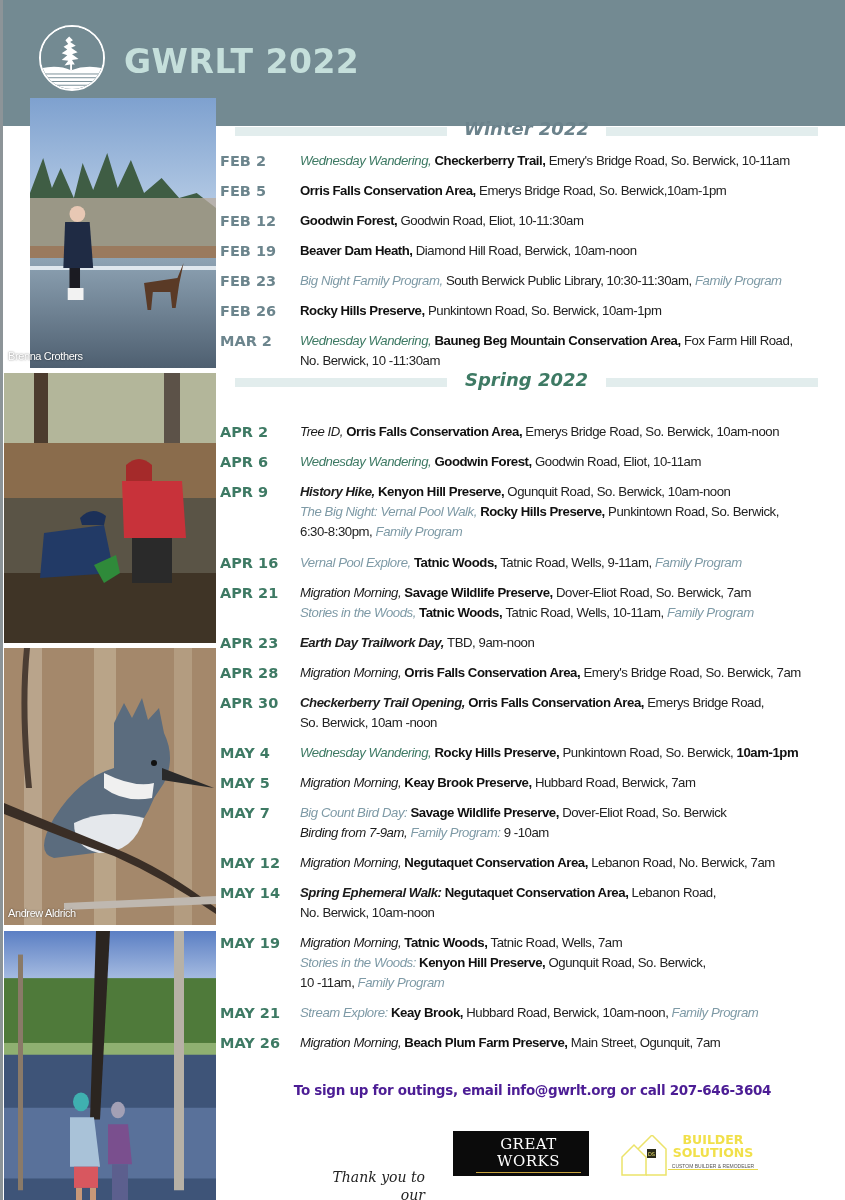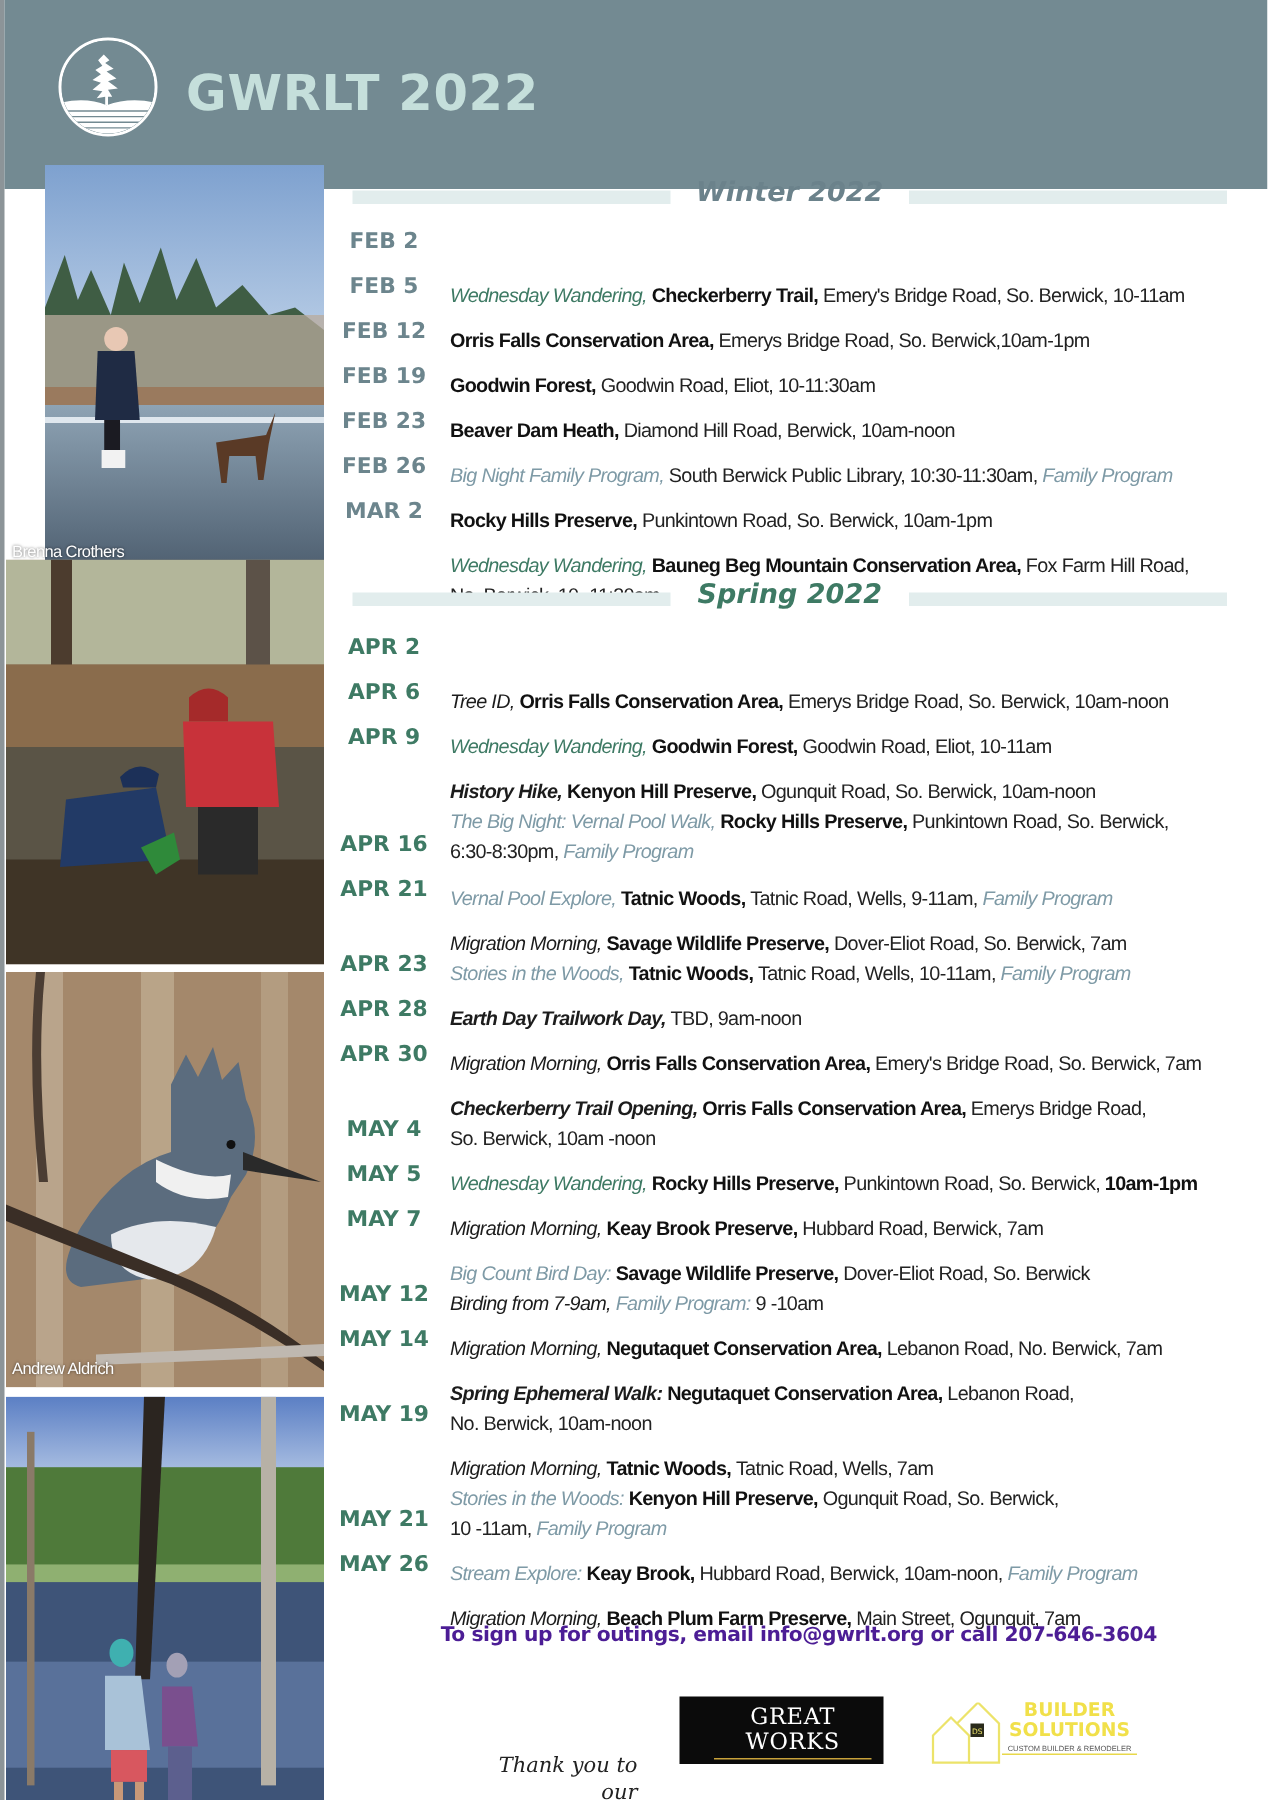--- a/index.html
+++ b/index.html
@@ -33,7 +33,7 @@
   .spring .label { color: #3e7a64; }
 
   .event { position: absolute; left: 0; width: 625px; font-size: 13.2px; line-height: 20px; letter-spacing: -0.45px; }
-  .event .date { position: absolute; left: 0; width: 72px; text-align: center; font-family: "DejaVu Sans", sans-serif; font-weight: bold; font-size: 14.5px; letter-spacing: 0; }
+  .event .date { position: absolute; left: 0; width: 72px; text-align: left; font-family: "DejaVu Sans", sans-serif; font-weight: bold; font-size: 14.5px; letter-spacing: 0; }
   .winter-date { color: #6c858d; }
   .spring-date { color: #3e7a64; }
   .event .desc { position: absolute; left: 80px; width: 540px; margin-top: 36px; }

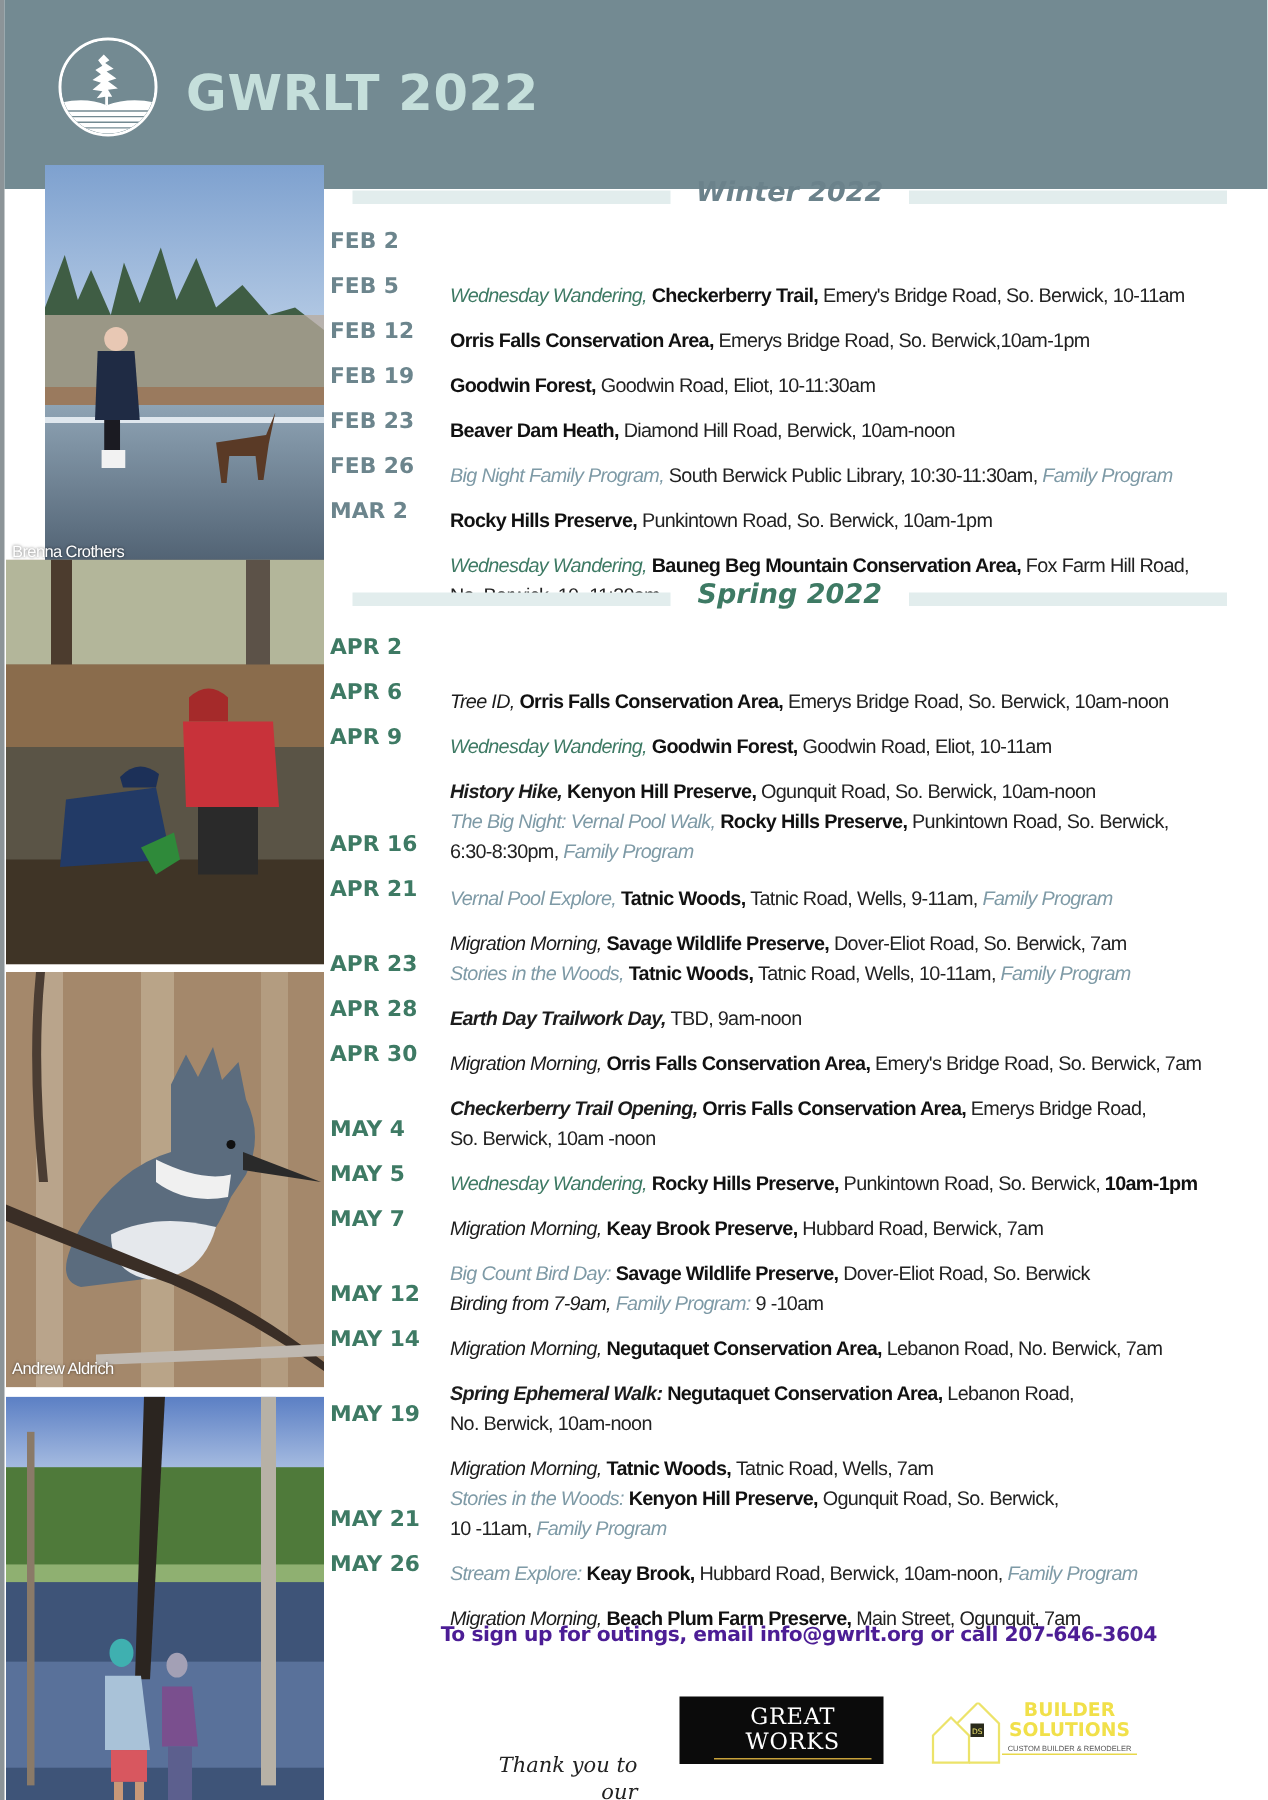--- a/index.html
+++ b/index.html
@@ -36,7 +36,7 @@
   .event .date { position: absolute; left: 0; width: 72px; text-align: left; font-family: "DejaVu Sans", sans-serif; font-weight: bold; font-size: 14.5px; letter-spacing: 0; }
   .winter-date { color: #6c858d; }
   .spring-date { color: #3e7a64; }
-  .event .desc { position: absolute; left: 80px; width: 540px; margin-top: 36px; }
+  .event .desc { position: absolute; left: 80px; width: 540px; }
   .desc .line { display: block; white-space: nowrap; }
   .b { font-weight: bold; color: #111111; }
   .n { color: #222222; }

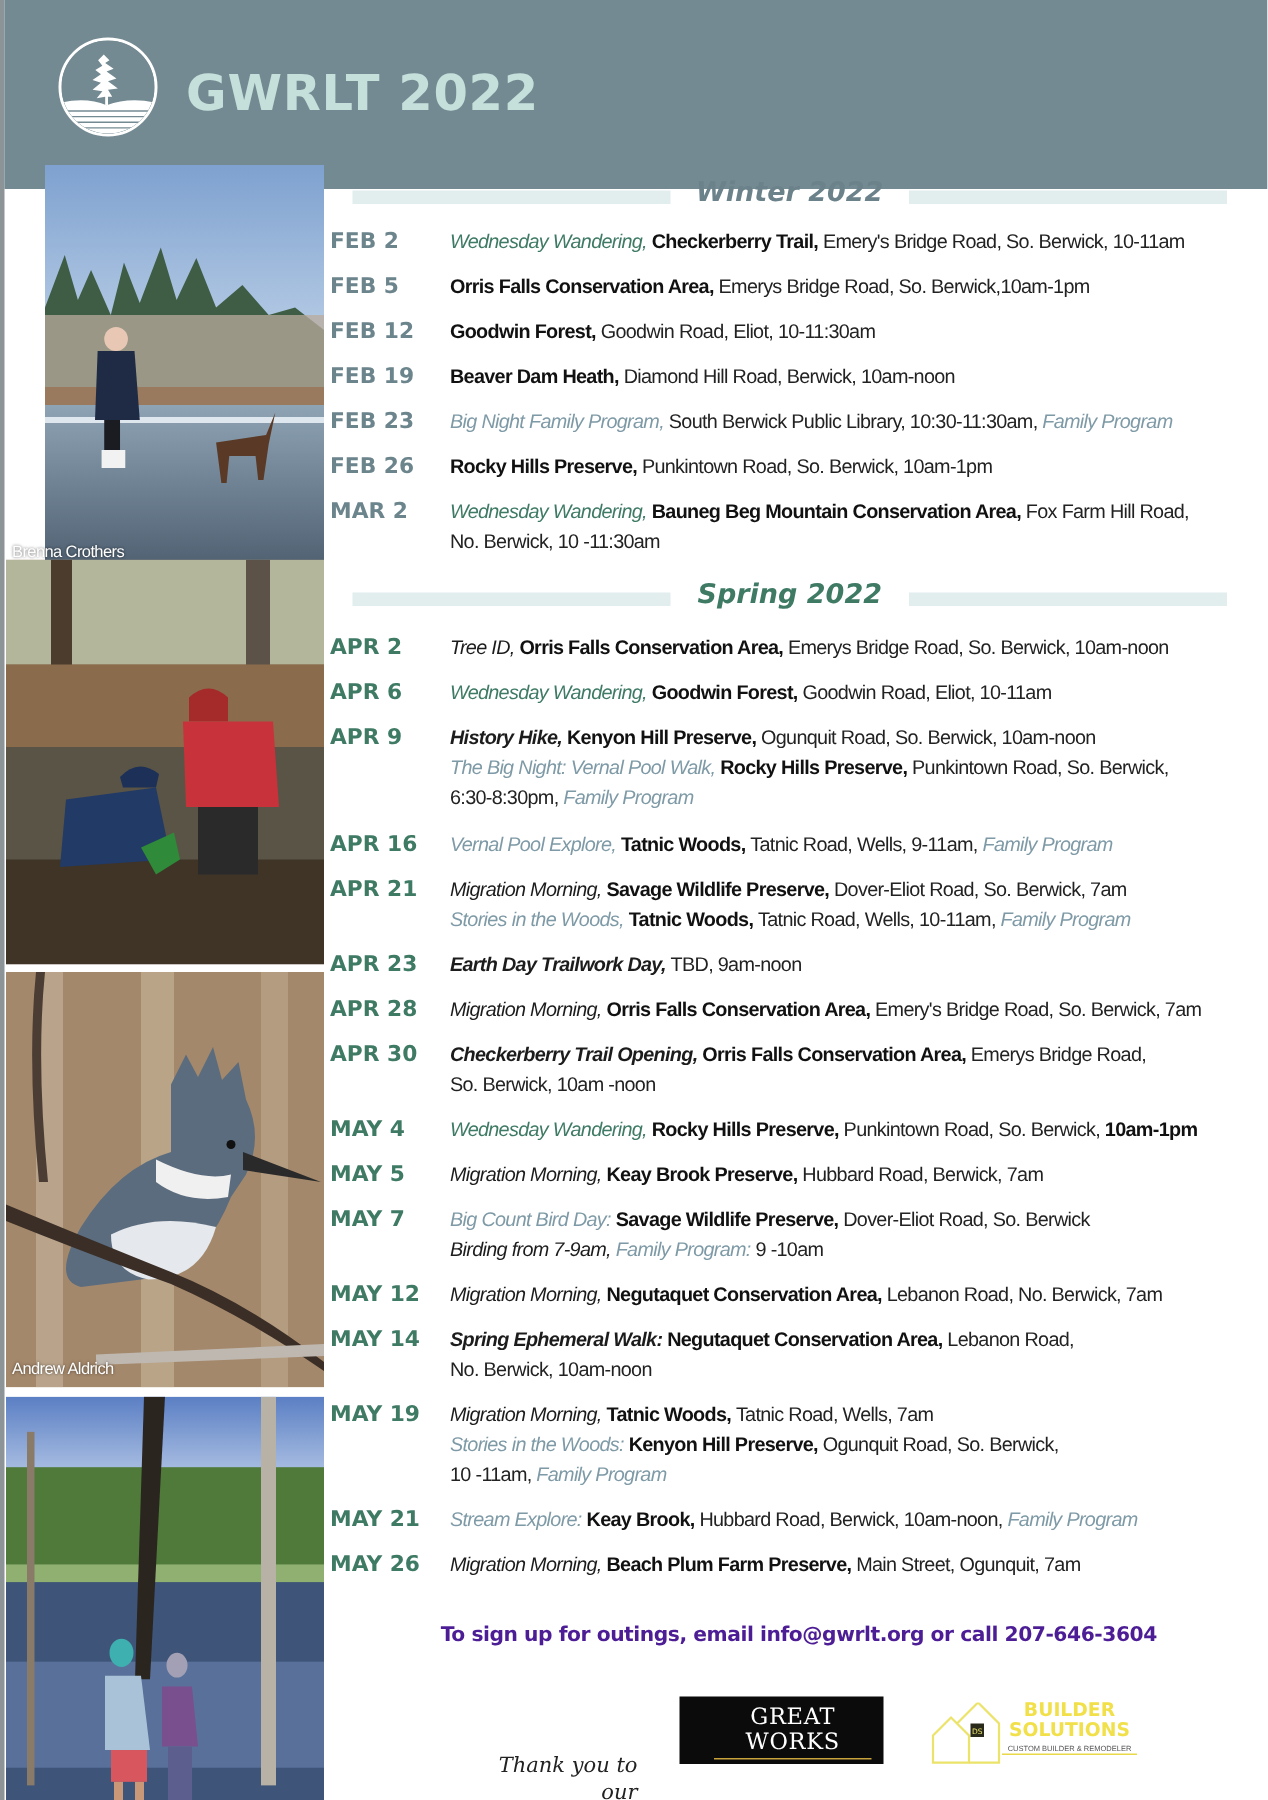--- a/index.html
+++ b/index.html
@@ -79,7 +79,7 @@
 
 <div class="photos">
 
-  <div class="photo" style="top:12px;height:270px;padding-left:26px;">
+  <div class="photo" style="top:0;height:270px;padding-left:26px;">
     <svg viewBox="0 0 212 270" preserveAspectRatio="none">
       <defs>
         <linearGradient id="sky1" x1="0" y1="0" x2="0" y2="1">

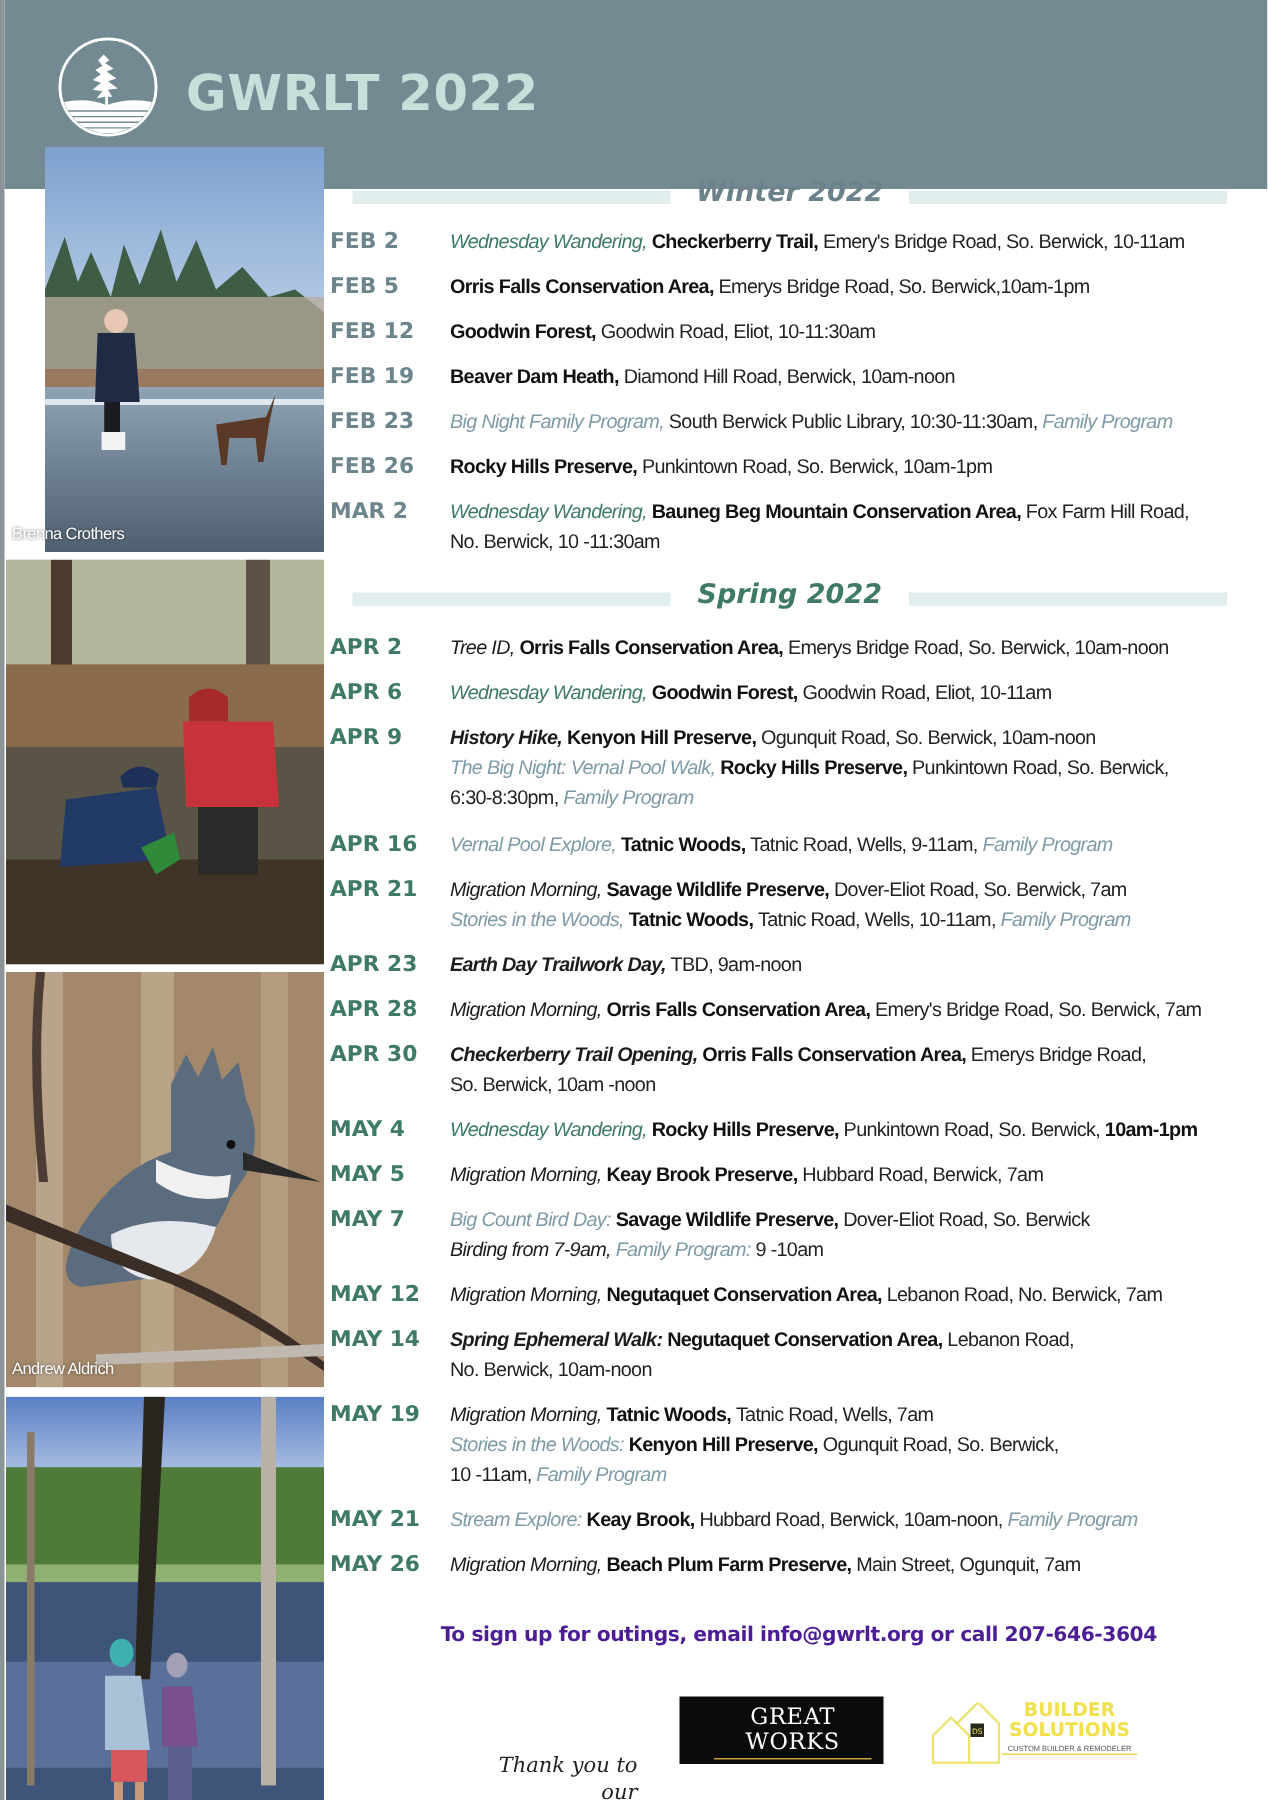--- a/index.html
+++ b/index.html
@@ -224,7 +224,7 @@
       </div>
     </div>
 
-  <div class="section-head spring" style="top:288px;">
+  <div class="section-head spring" style="top:271px;">
     <div class="bar left"></div>
     <div class="label">Spring 2022</div>
     <div class="bar right"></div>

